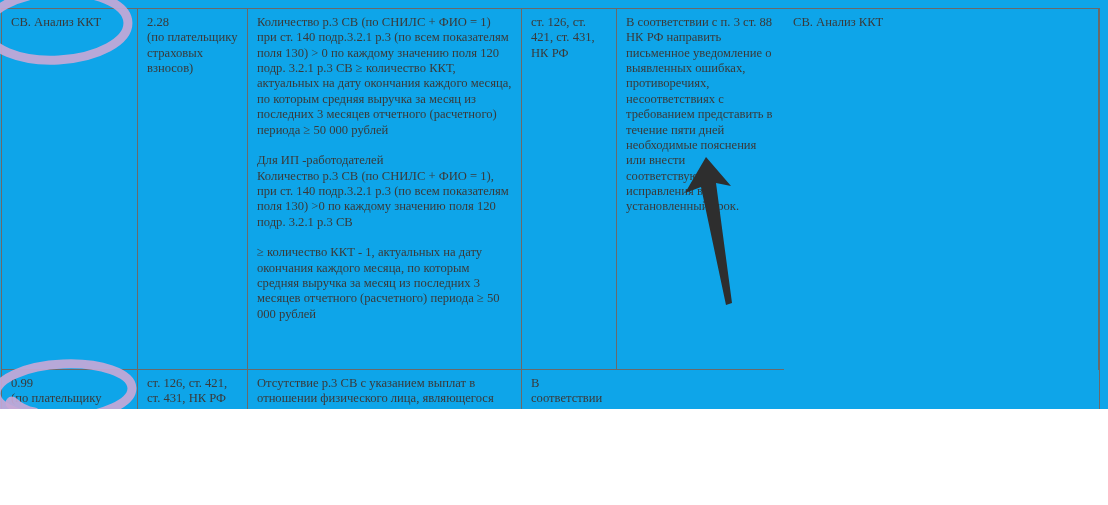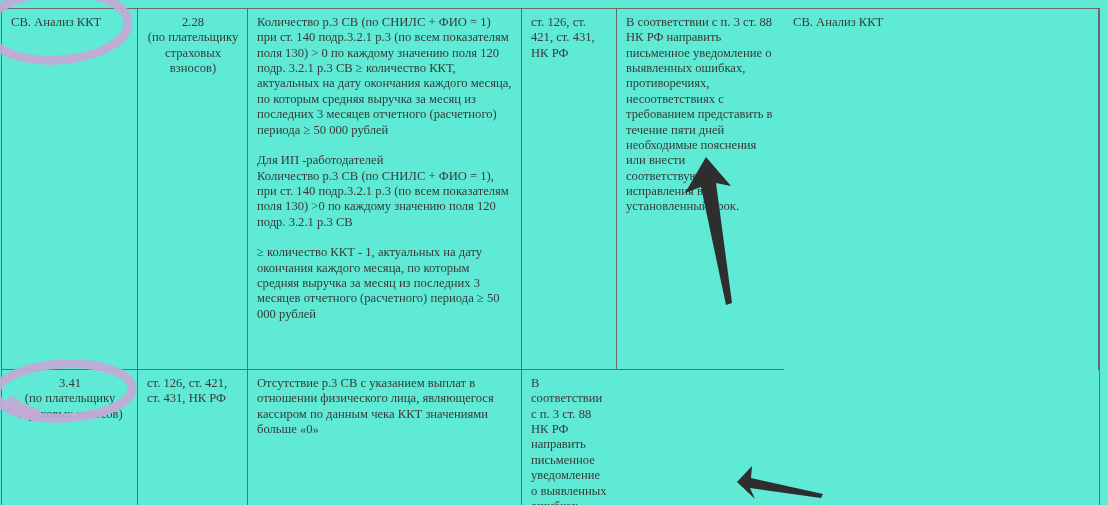--- a/index.html
+++ b/index.html
@@ -10,9 +10,9 @@
   #screen {
     position: relative;
     width: 1108px;
-    height: 505px;
+    height: 409px;
     overflow: hidden;
-    background: #5eead4;
+    background: #0ea5e9;
     font-family: "Liberation Serif", "DejaVu Serif", serif;
     color: #3a3a3a;
   }

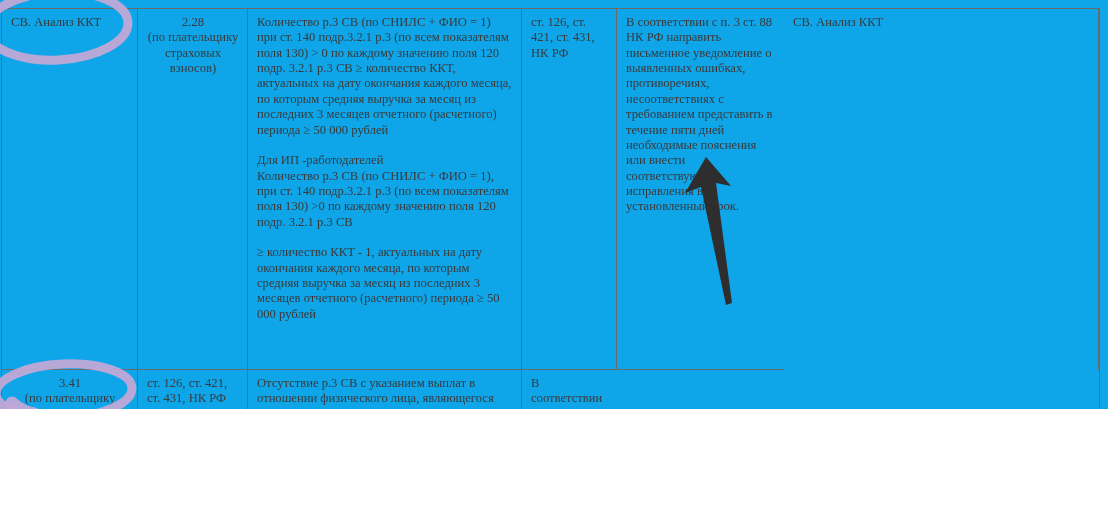--- a/index.html
+++ b/index.html
@@ -41,7 +41,7 @@
   }
   .cell.last-col { border-right: none; }
   .cell.last-row { border-bottom: none; }
-  .cell.center { text-align: center; }
+  .cell.center { }
   .ratio-number { display: block; }
   .overlay {
     position: absolute;

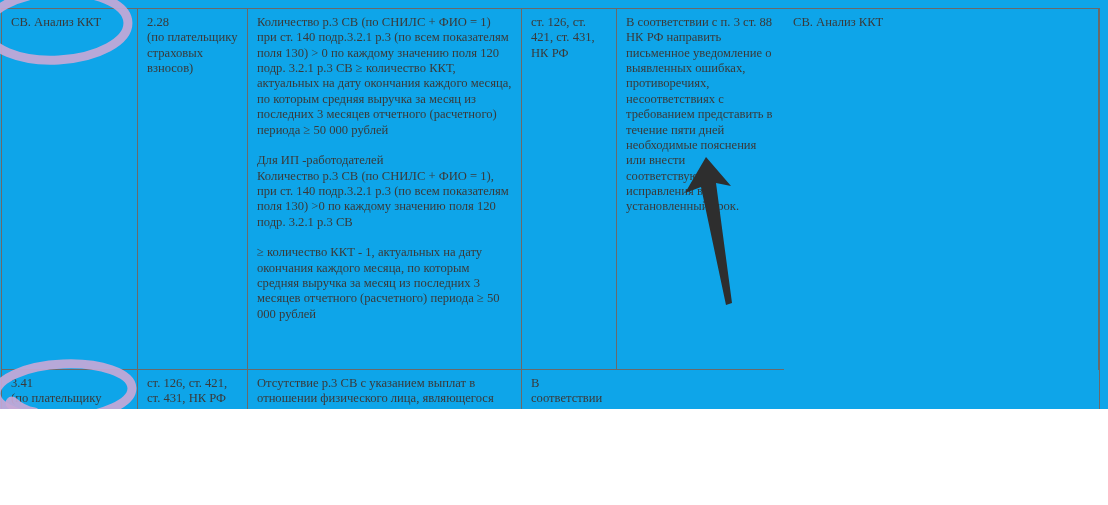--- a/index.html
+++ b/index.html
@@ -77,7 +77,7 @@
 
     <div class="cell last-row">СВ. Анализ ККТ</div>
 
-    <div class="cell center last-row"><span class="ratio-number">3.41</span><span>(по плательщику страховых взносов)</span></div>
+    <div class="cell center last-row"><span class="ratio-number">0.99</span><span>(по плательщику страховых взносов)</span></div>
 
 
     <div class="cell last-row">ст. 126, ст. 421, ст. 431, НК РФ</div>

